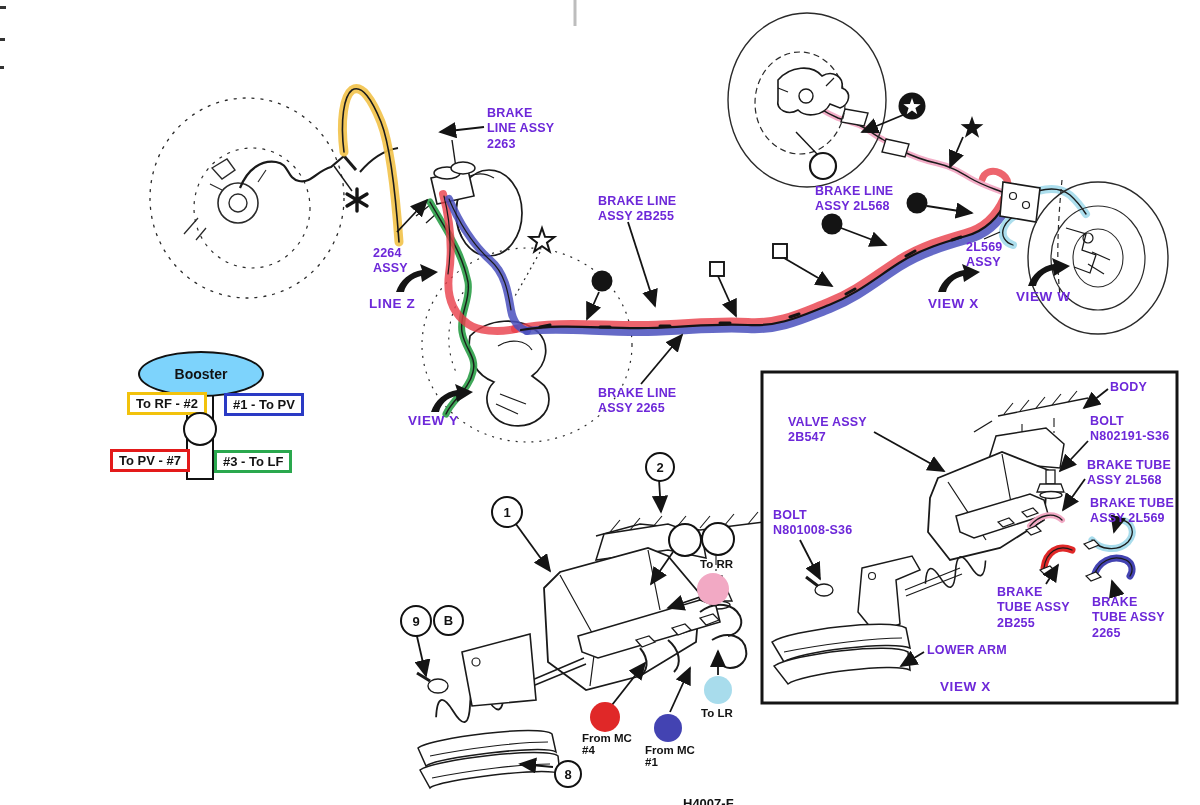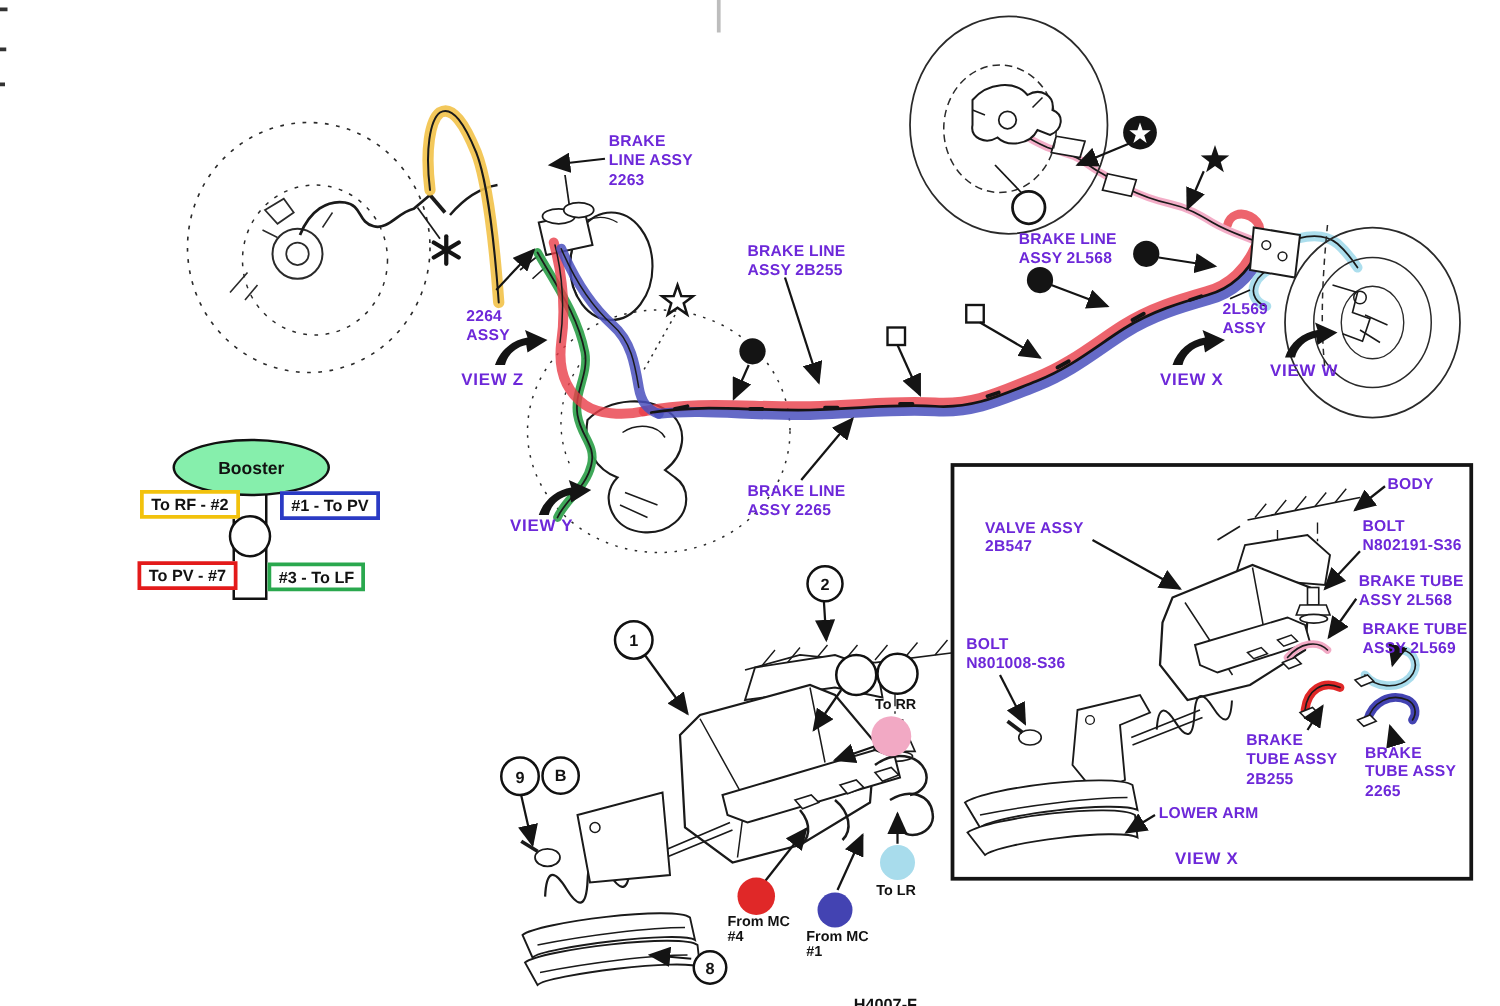--- a/index.html
+++ b/index.html
@@ -295,7 +295,7 @@
 ASSY 2265</div>
 <div class="lbl" style="left:815px;top:184px;">BRAKE LINE
 ASSY 2L568</div>
-<div class="lbl" style="left:966px;top:240px;margin-left:12px;">2L569
+<div class="lbl" style="left:966px;top:240px;">2L569
 ASSY</div>
 
 <div class="lbl vw" style="left:369px;top:296px;">VIEW Z</div>

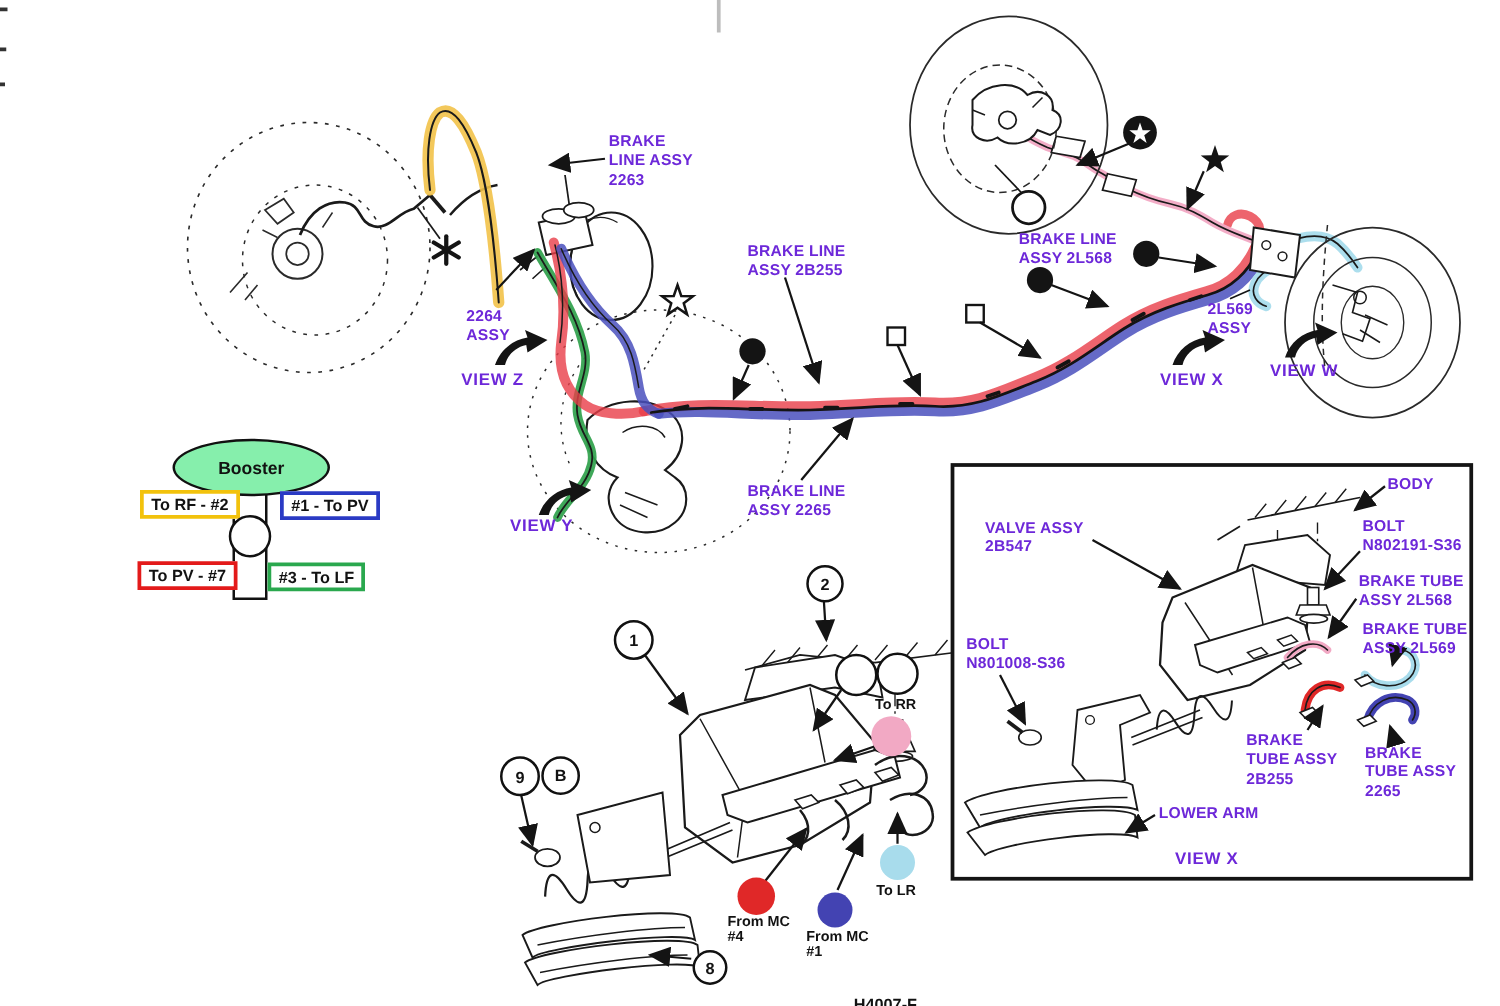--- a/index.html
+++ b/index.html
@@ -298,7 +298,7 @@
 <div class="lbl" style="left:966px;top:240px;">2L569
 ASSY</div>
 
-<div class="lbl vw" style="left:369px;top:296px;">VIEW Z</div>
+<div class="lbl vw" style="left:369px;top:296px;">LINE Z</div>
 <div class="lbl vw" style="left:408px;top:413px;">VIEW Y</div>
 <div class="lbl vw" style="left:928px;top:296px;">VIEW X</div>
 <div class="lbl vw" style="left:1016px;top:289px;text-align:right;">VIEW W</div>

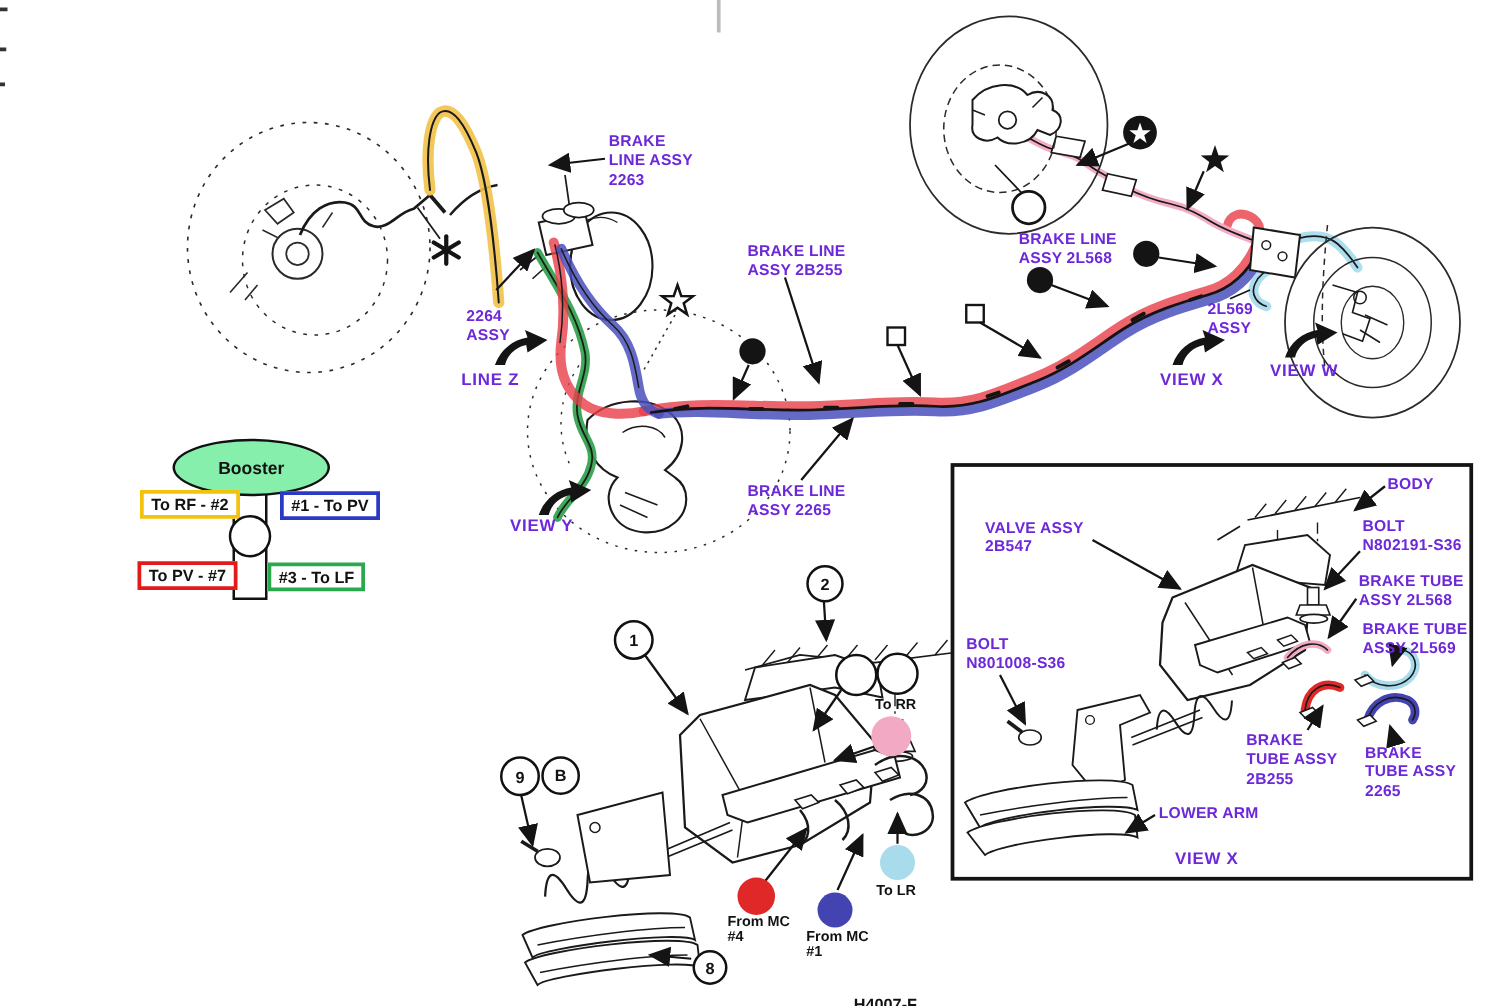--- a/index.html
+++ b/index.html
@@ -13,7 +13,7 @@
        padding:1px 6px;border:3px solid;white-space:nowrap;z-index:4;}
   .booster{position:absolute;left:138px;top:351px;width:122px;height:42px;border:2.5px solid #111;
        border-radius:50%;display:flex;align-items:center;justify-content:center;
-       font-weight:700;font-size:14px;background:#86efac;z-index:4;}
+       font-weight:700;font-size:14px;background:#7dd3fc;z-index:4;}
   .mc-stem{position:absolute;left:186px;top:388px;width:24px;height:88px;border:2.5px solid #111;
        background:#fff;z-index:3;}
   .mc-circle{position:absolute;left:183px;top:412px;width:30px;height:30px;border:2.5px solid #111;

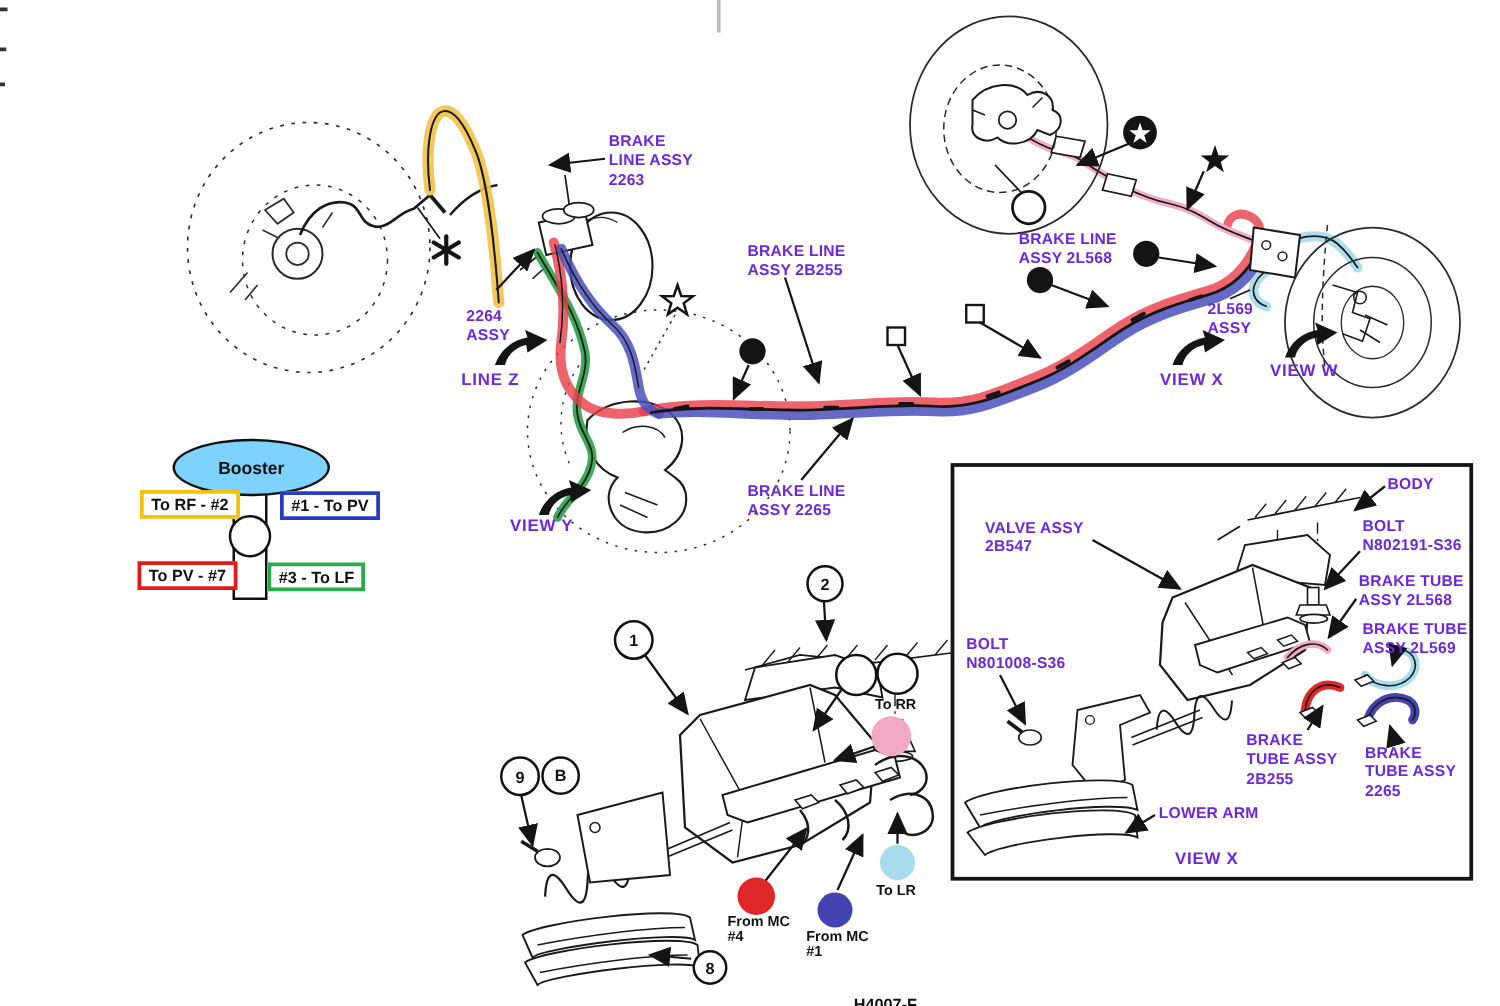--- a/index.html
+++ b/index.html
@@ -306,7 +306,7 @@
 <div class="booster">Booster</div>
 <div class="mc-stem"></div>
 <div class="mc-circle"></div>
-<div class="legend-box" style="left:112px;top:392px;border-color:#f2c20c;">To RF - #2</div>
+<div class="legend-box" style="left:127px;top:392px;border-color:#f2c20c;">To RF - #2</div>
 <div class="legend-box" style="left:214px;top:393px;border-color:#2a3ac4;margin-left:10px;">#1 - To PV</div>
 <div class="legend-box" style="left:110px;top:449px;border-color:#e31a1a;">To PV - #7</div>
 <div class="legend-box" style="left:214px;top:450px;border-color:#2aa84e;">#3 - To LF</div>

